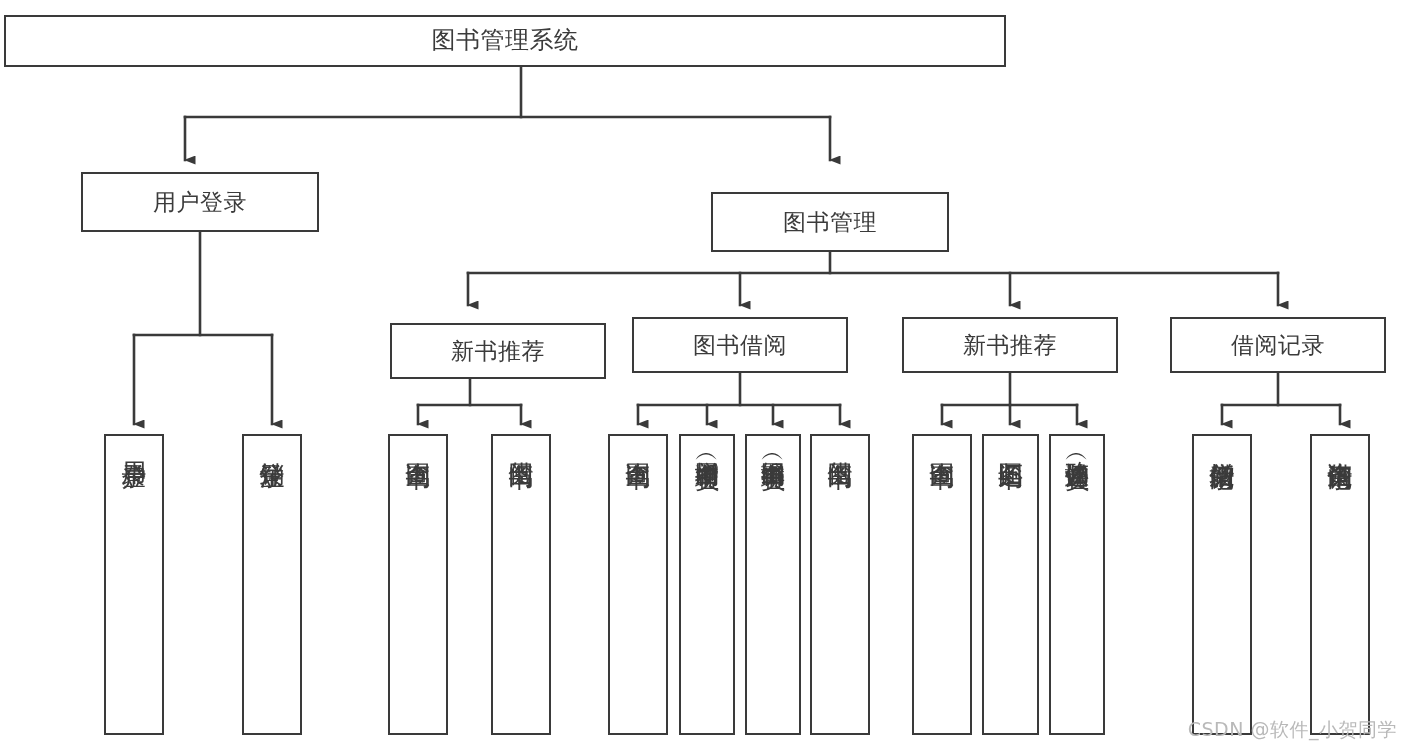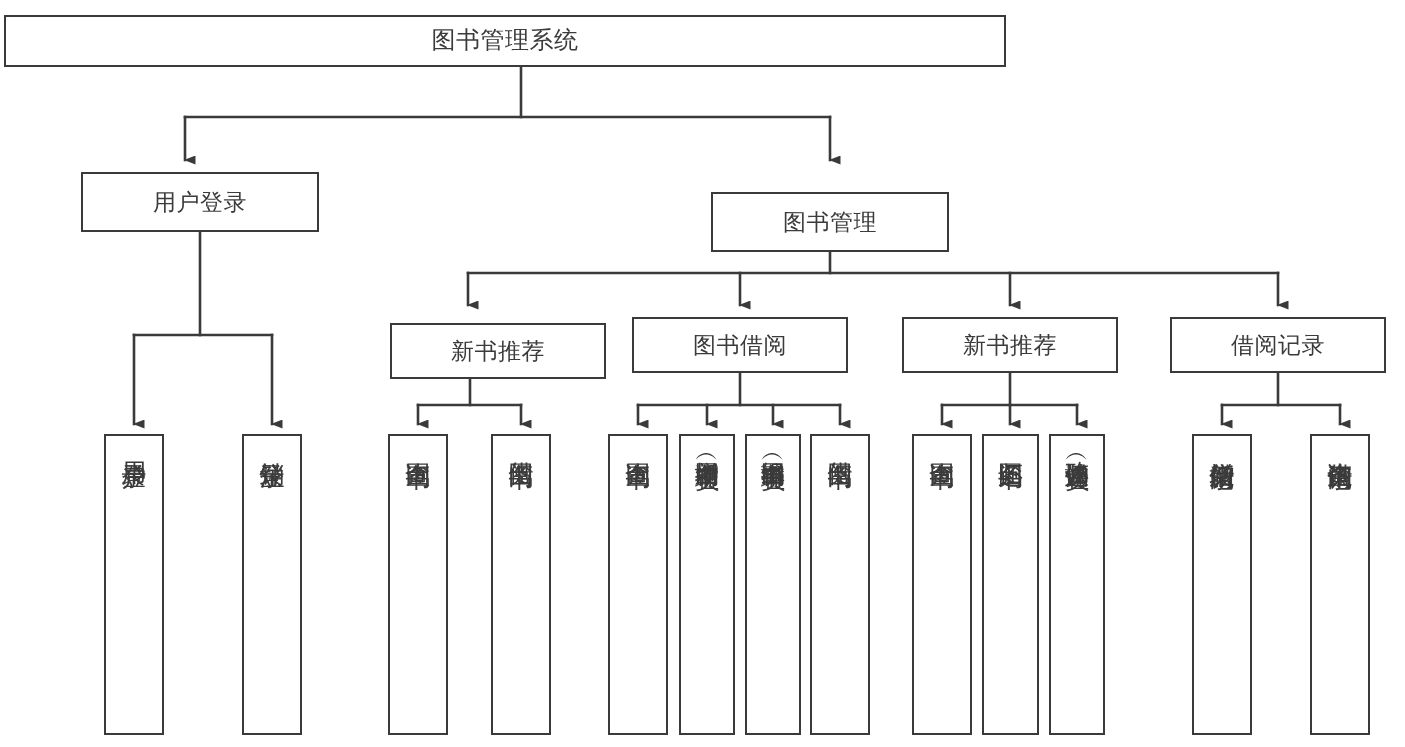--- a/index.html
+++ b/index.html
@@ -213,6 +213,7 @@
     <span class="label">查询借阅记录</span>
   </div>
 
+  <div id="watermark">CSDN @软件_小贺同学</div>
 
 </div>
 

